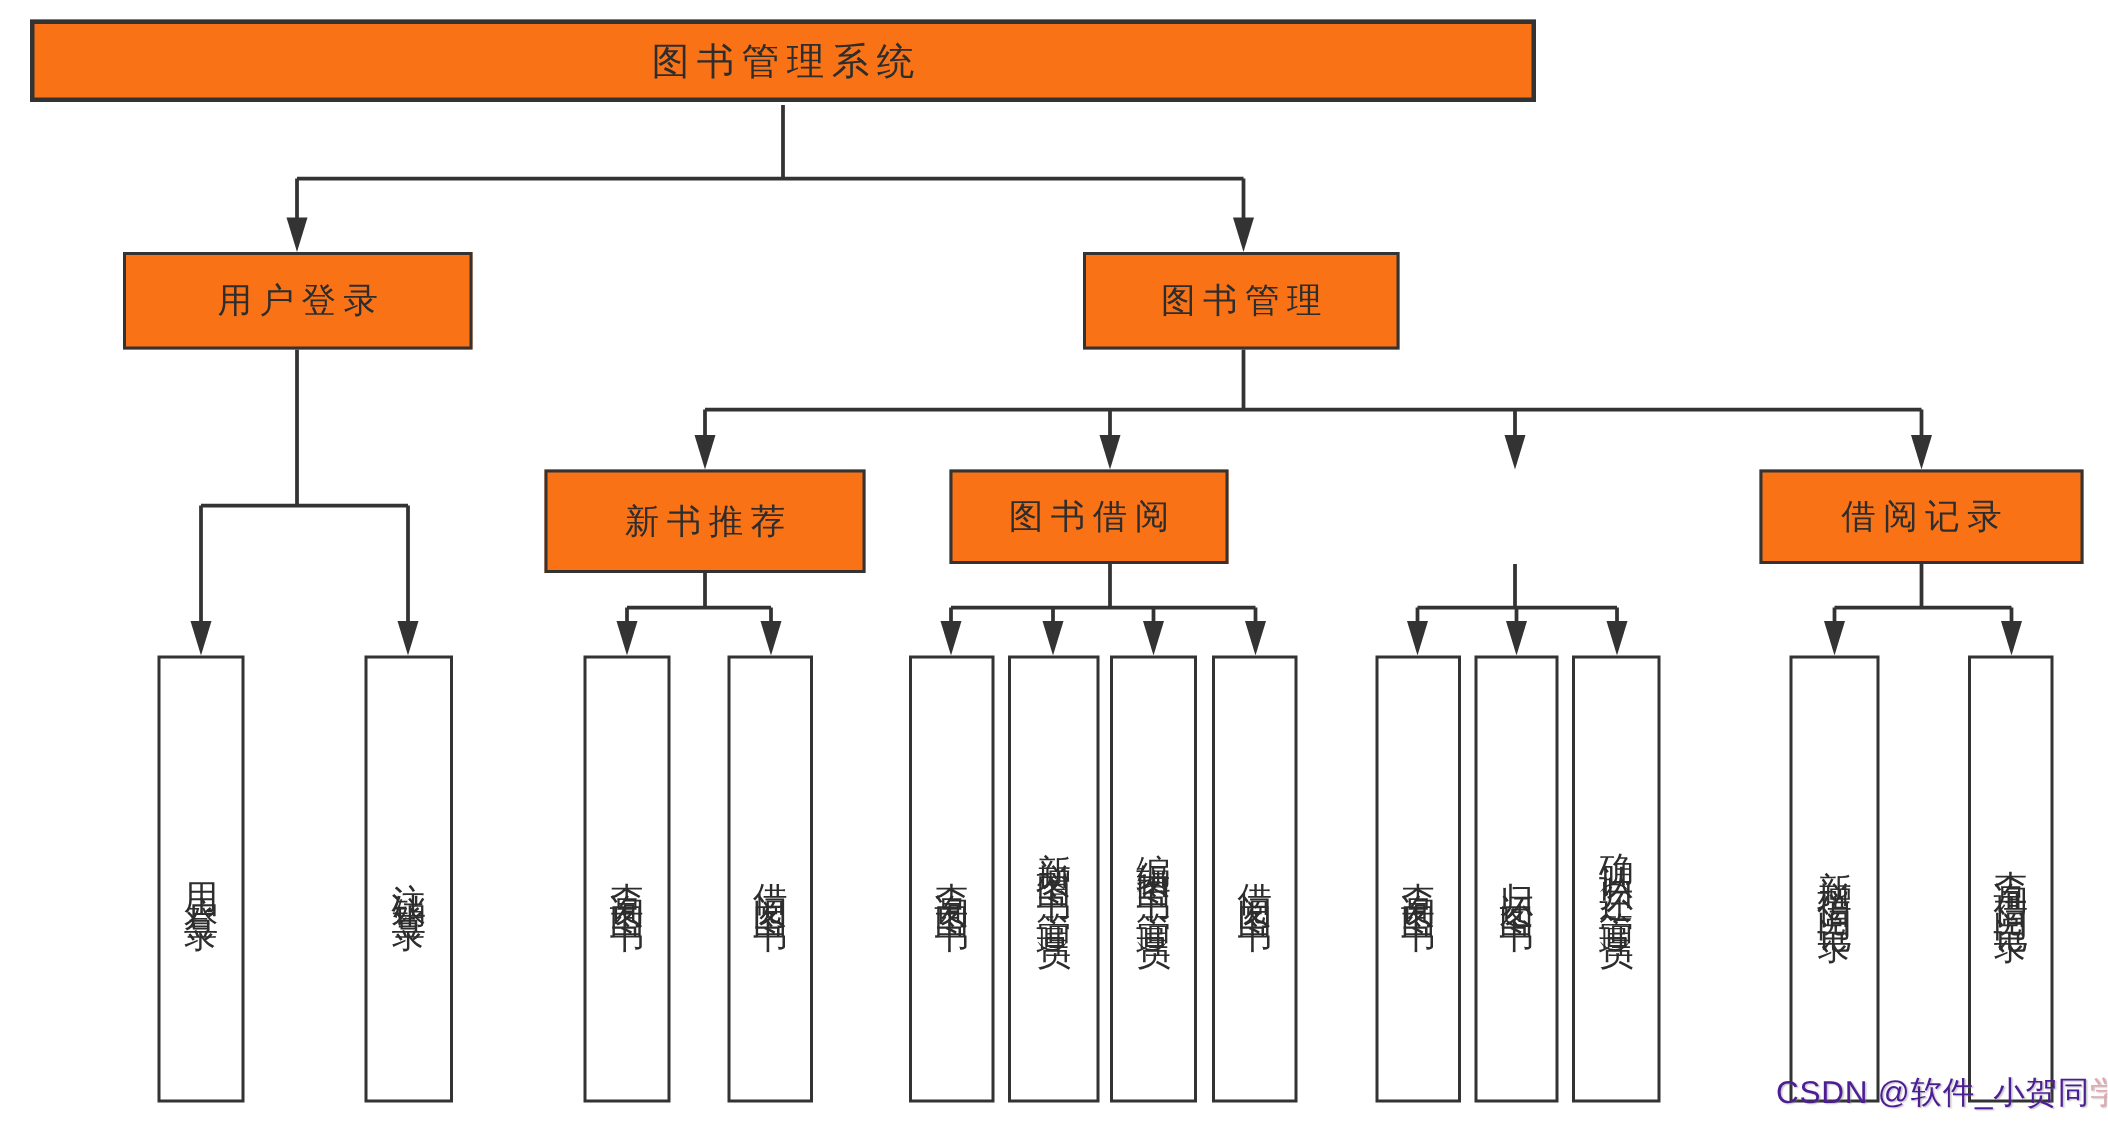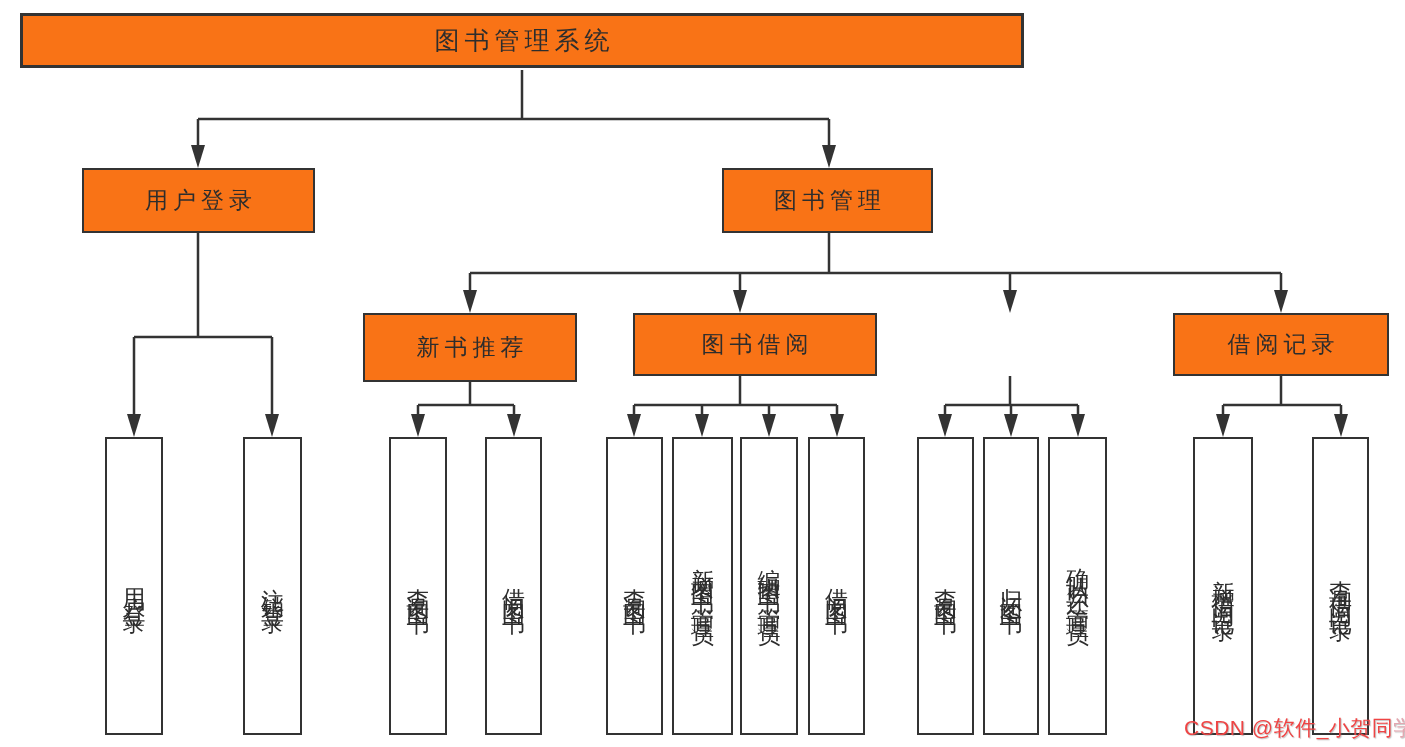--- a/index.html
+++ b/index.html
@@ -100,7 +100,7 @@
   <div class="node lvl" style="left:363px;top:313px;width:214px;height:69px;">
     <span>新书推荐</span>
   </div>
-  <div class="node lvl" style="left:633px;top:313px;width:244px;height:63px;">
+  <div class="node lvl" style="left:633px;top:313px;width:186px;height:63px;">
     <span>图书借阅</span>
   </div>
   <div class="node lvl" style="left:1173px;top:313px;width:216px;height:63px;">

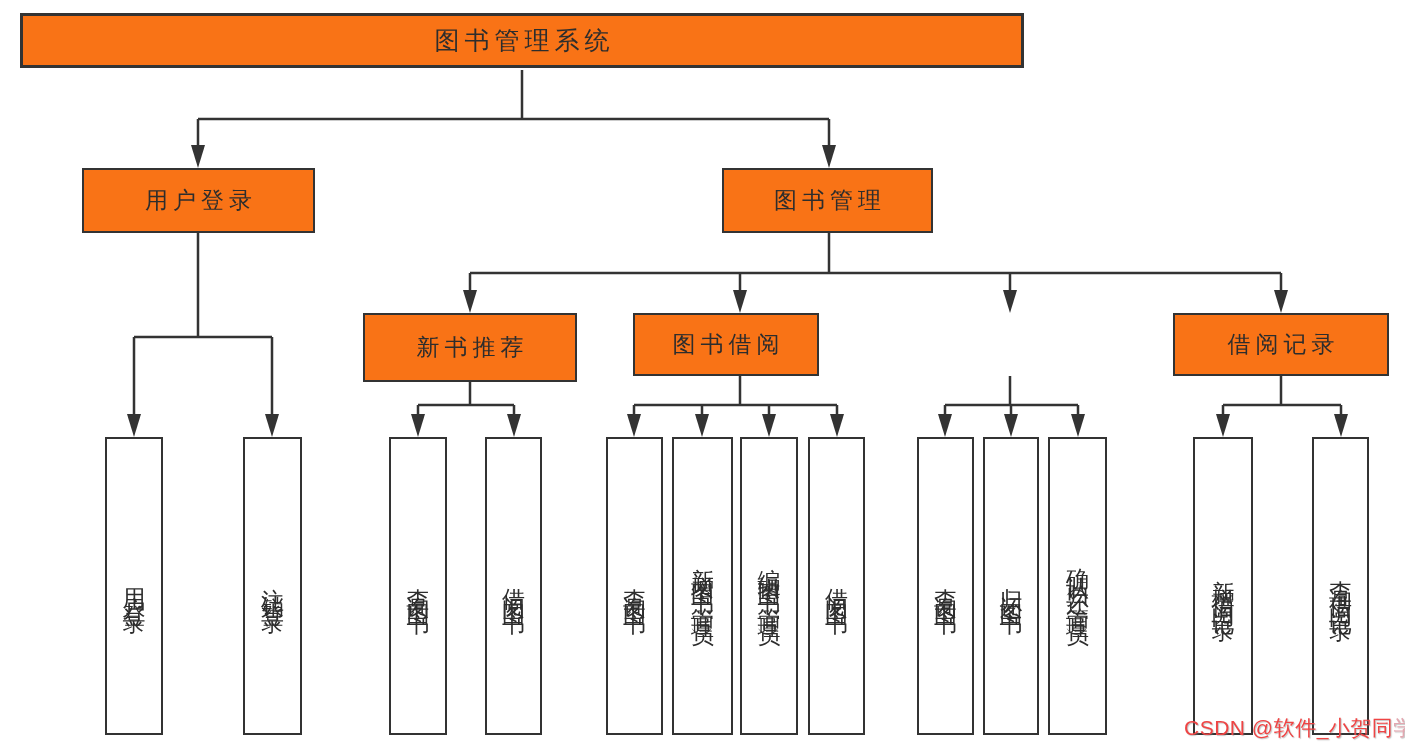--- a/index.html
+++ b/index.html
@@ -45,7 +45,7 @@
     white-space:nowrap;
     text-shadow:1px 1px 1px rgba(120,120,120,0.45);
   }
-  #watermark .wm-gray{color:#ef4444;}
+  #watermark .wm-gray{color:#4c1d95;}
   #watermark .wm-pink{color:#e3a7b0;}
 </style>
 </head>

